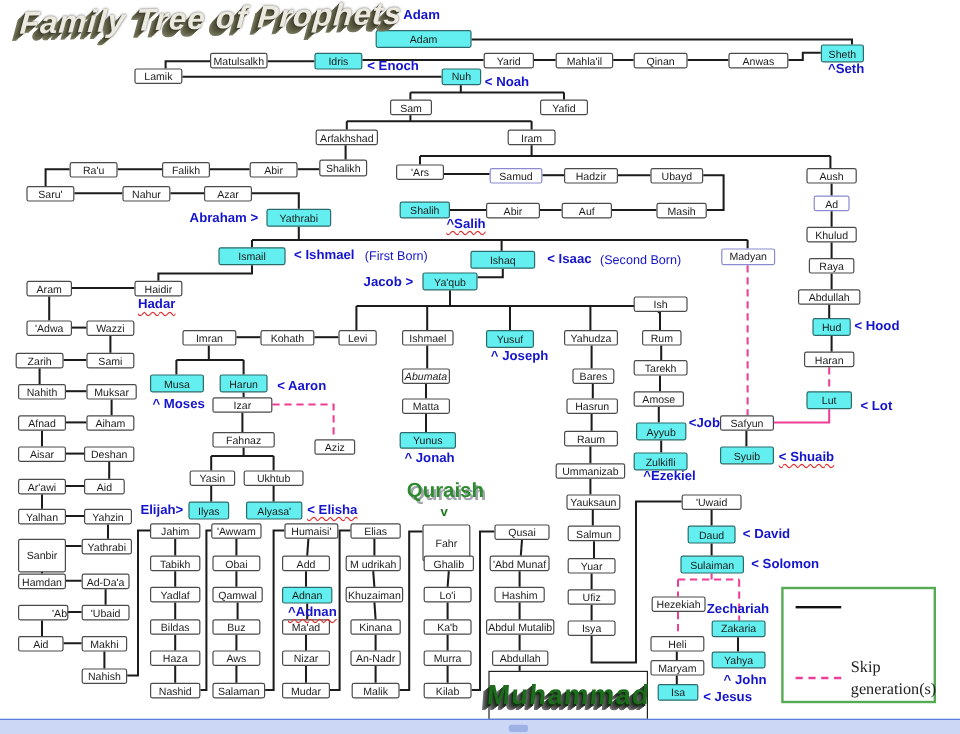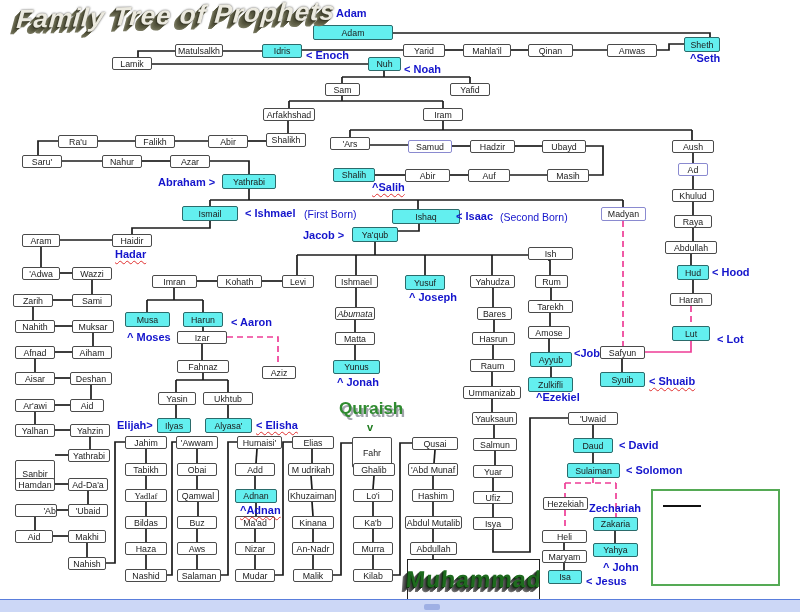--- a/index.html
+++ b/index.html
@@ -251,7 +251,7 @@
       <div class="node w" style="left: 674px; top: 215px; width: 38px; height: 13px;">Raya</div>
       <div class="node c" style="left: 222px; top: 174px; width: 54px; height: 15px;">Yathrabi</div>
       <div class="node c" style="left: 182px; top: 206px; width: 56px; height: 15px;">Ismail</div>
-      <div class="node c" style="left: 392px; top: 209px; width: 68px; height: 15px;">Ishaq</div>
+      <div class="node c" style="left: 392px; top: 209px; width: 54px; height: 15px;">Ishaq</div>
       <div class="node t" style="left: 601px; top: 207px; width: 45px; height: 14px;">Madyan</div>
       <div class="node w" style="left: 665px; top: 241px; width: 52px; height: 13px;">Abdullah</div>
       <div class="node c" style="left: 677px; top: 265px; width: 32px; height: 15px;">Hud</div>

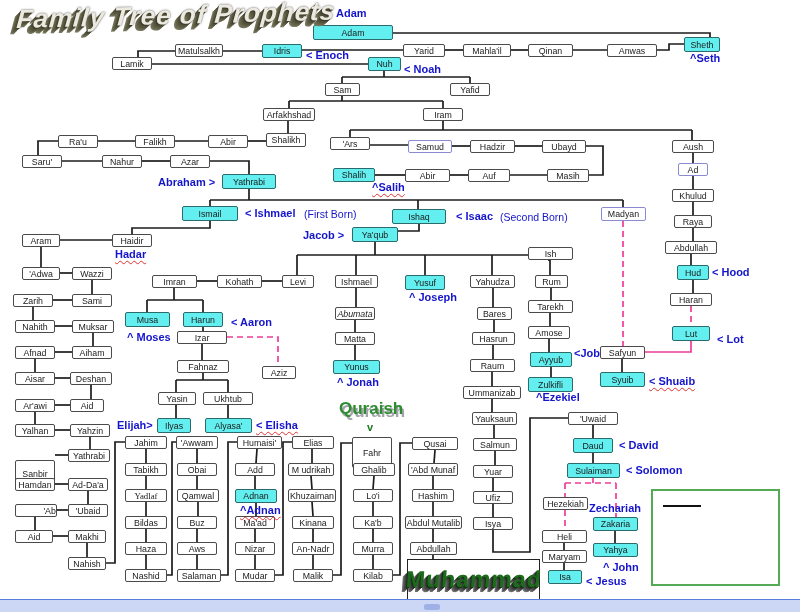--- a/index.html
+++ b/index.html
@@ -274,7 +274,7 @@
       <div class="node w" style="left: 70px; top: 399px; width: 34px; height: 13px;">Aid</div>
       <div class="node w" style="left: 15px; top: 424px; width: 40px; height: 13px;">Yalhan</div>
       <div class="node w" style="left: 70px; top: 424px; width: 40px; height: 13px;">Yahzin</div>
-      <div class="node w" style="left: 15px; top: 460px; width: 40px; height: 28px;">Sanbir</div>
+      <div class="node w" style="left: 15px; top: 449px; width: 40px; height: 28px;">Sanbir</div>
       <div class="node w" style="left: 68px; top: 449px; width: 42px; height: 13px;">Yathrabi</div>
       <div class="node w" style="left: 15px; top: 478px; width: 40px; height: 13px;">Hamdan</div>
       <div class="node w" style="left: 68px; top: 478px; width: 40px; height: 13px;">Ad-Da'a</div>

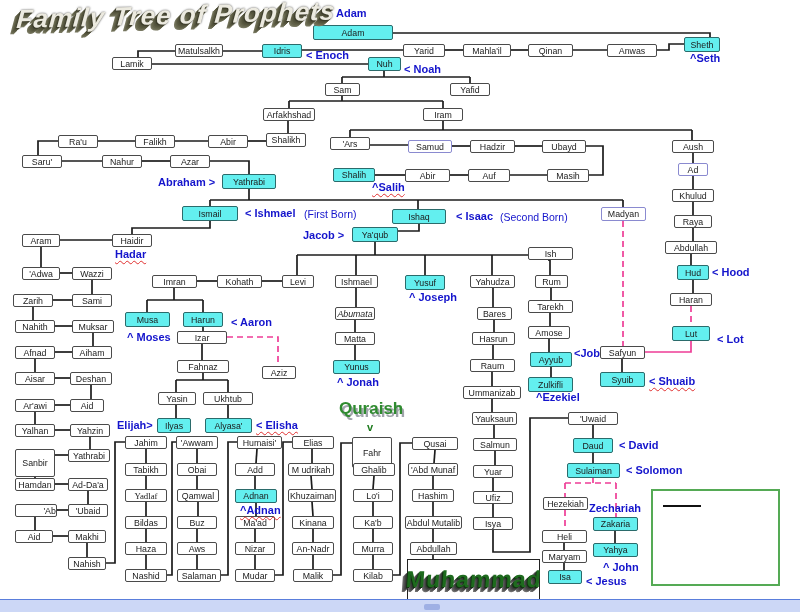--- a/index.html
+++ b/index.html
@@ -329,7 +329,7 @@
       <div class="node c" style="left: 548px; top: 570px; width: 34px; height: 14px;">Isa</div>
       <div class="node w" style="left: 125px; top: 436px; width: 42px; height: 13px;">Jahim</div>
       <div class="node w" style="left: 125px; top: 463px; width: 42px; height: 13px;">Tabikh</div>
-      <div class="node w" style="left: 125px; top: 489px; width: 42px; height: 13px; font-family: Liberation Serif, serif;">Yadlaf</div>
+      <div class="node w" style="left: 125px; top: 489px; width: 42px; height: 13px;">Yadlaf</div>
       <div class="node w" style="left: 125px; top: 516px; width: 42px; height: 13px;">Bildas</div>
       <div class="node w" style="left: 125px; top: 542px; width: 42px; height: 13px;">Haza</div>
       <div class="node w" style="left: 125px; top: 569px; width: 42px; height: 13px;">Nashid</div>

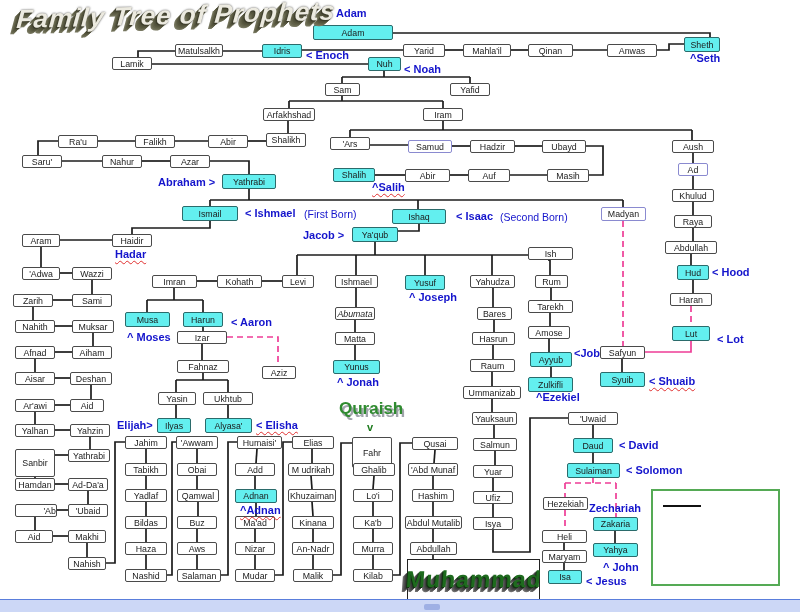--- a/index.html
+++ b/index.html
@@ -403,6 +403,11 @@
     <div class="row" style="top:14px;">
       <span class="sample solid"></span>
     </div>
+    <div class="row" style="top:56px;">
+      <span class="sample dashed"></span>
+      <span class="cap">Skip
+generation(s)</span>
+    </div>
   </div>
 
   <div class="hscroll">

